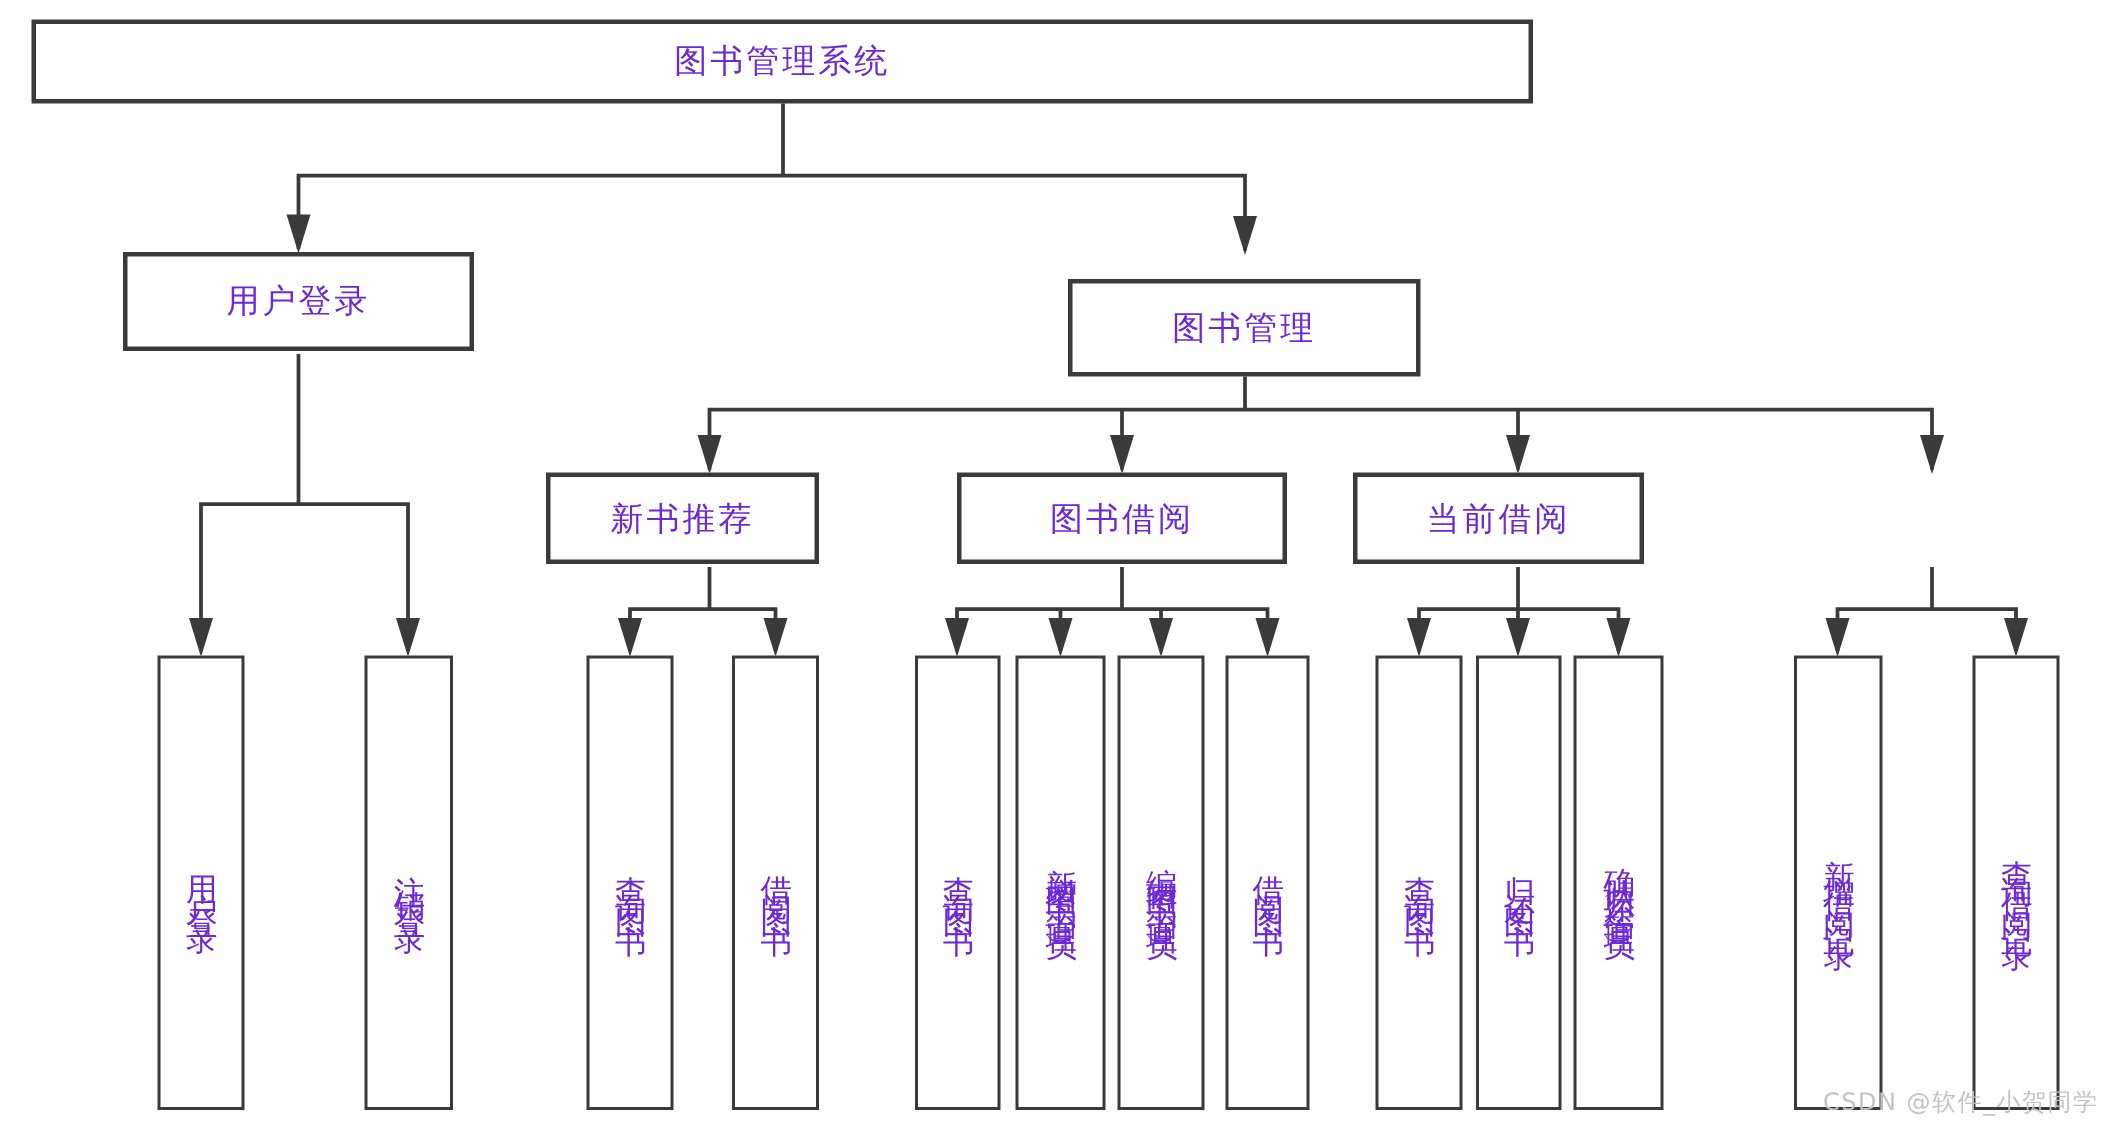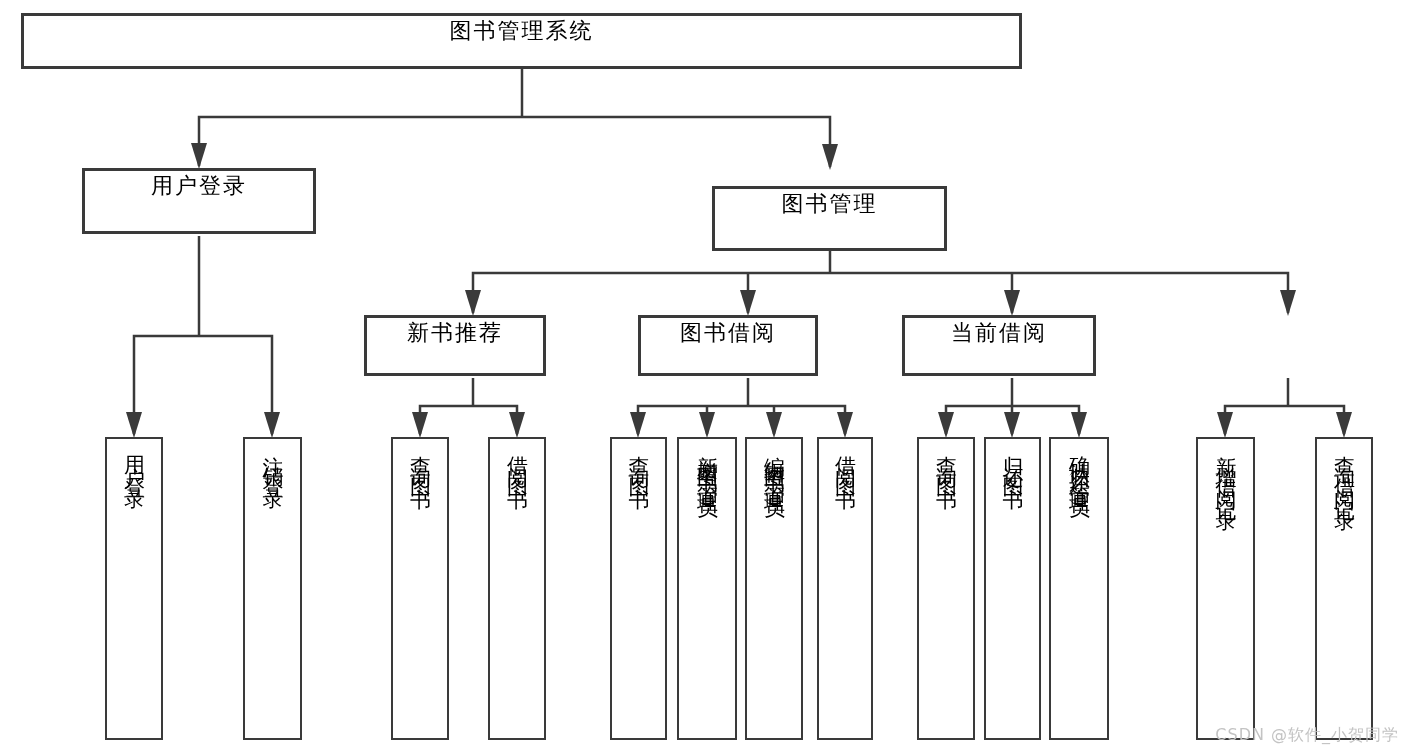--- a/index.html
+++ b/index.html
@@ -10,8 +10,8 @@
   svg.wires{position:absolute;left:0;top:0;z-index:1;}
   .node{
     position:absolute;background:#ffffff;border:3px solid #3a3a3a;
-    box-sizing:border-box;display:flex;align-items:flex-start;justify-content:center;
-    color:#000000;z-index:2;
+    box-sizing:border-box;display:flex;align-items:center;justify-content:center;
+    color:#6d28d9;z-index:2;
   }
   .hnode{font-size:22px;letter-spacing:2px;white-space:nowrap;}
   .vnode{border-width:2.5px;}

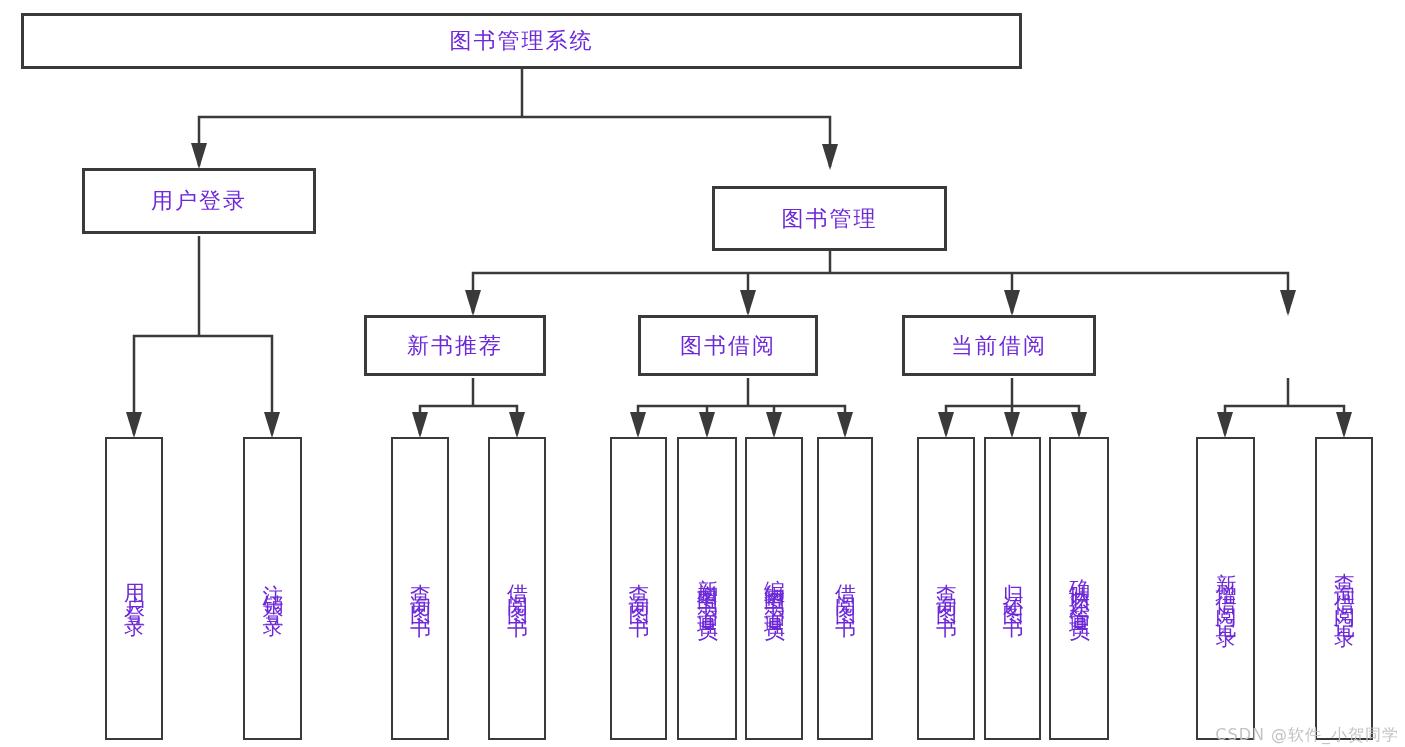--- a/index.html
+++ b/index.html
@@ -92,7 +92,7 @@
   <div class="node hnode" style="left:364px;top:315px;width:182px;height:61px">
     <span>新书推荐</span>
   </div>
-  <div class="node hnode" style="left:638px;top:315px;width:180px;height:61px">
+  <div class="node hnode" style="left:638px;top:315px;width:220px;height:61px">
     <span>图书借阅</span>
   </div>
   <div class="node hnode" style="left:902px;top:315px;width:194px;height:61px">

